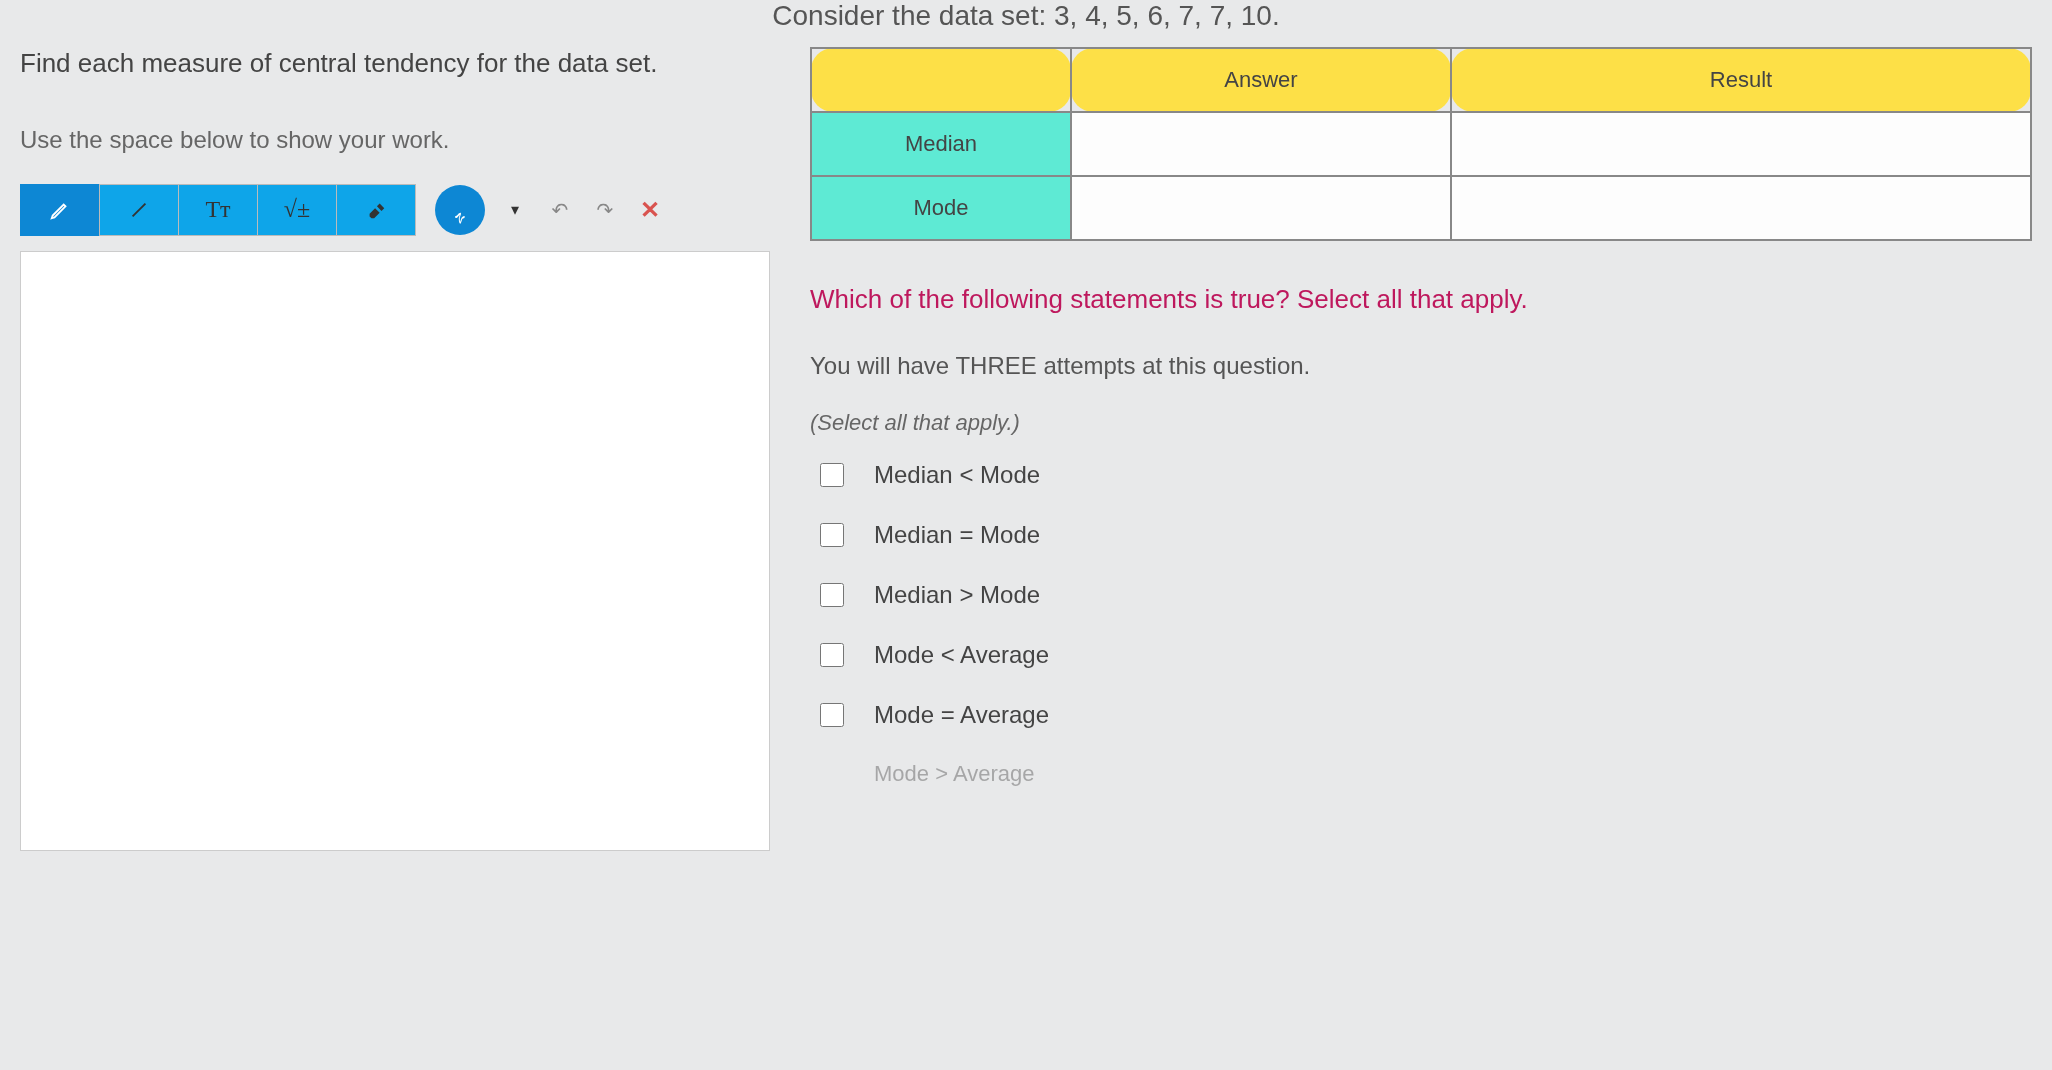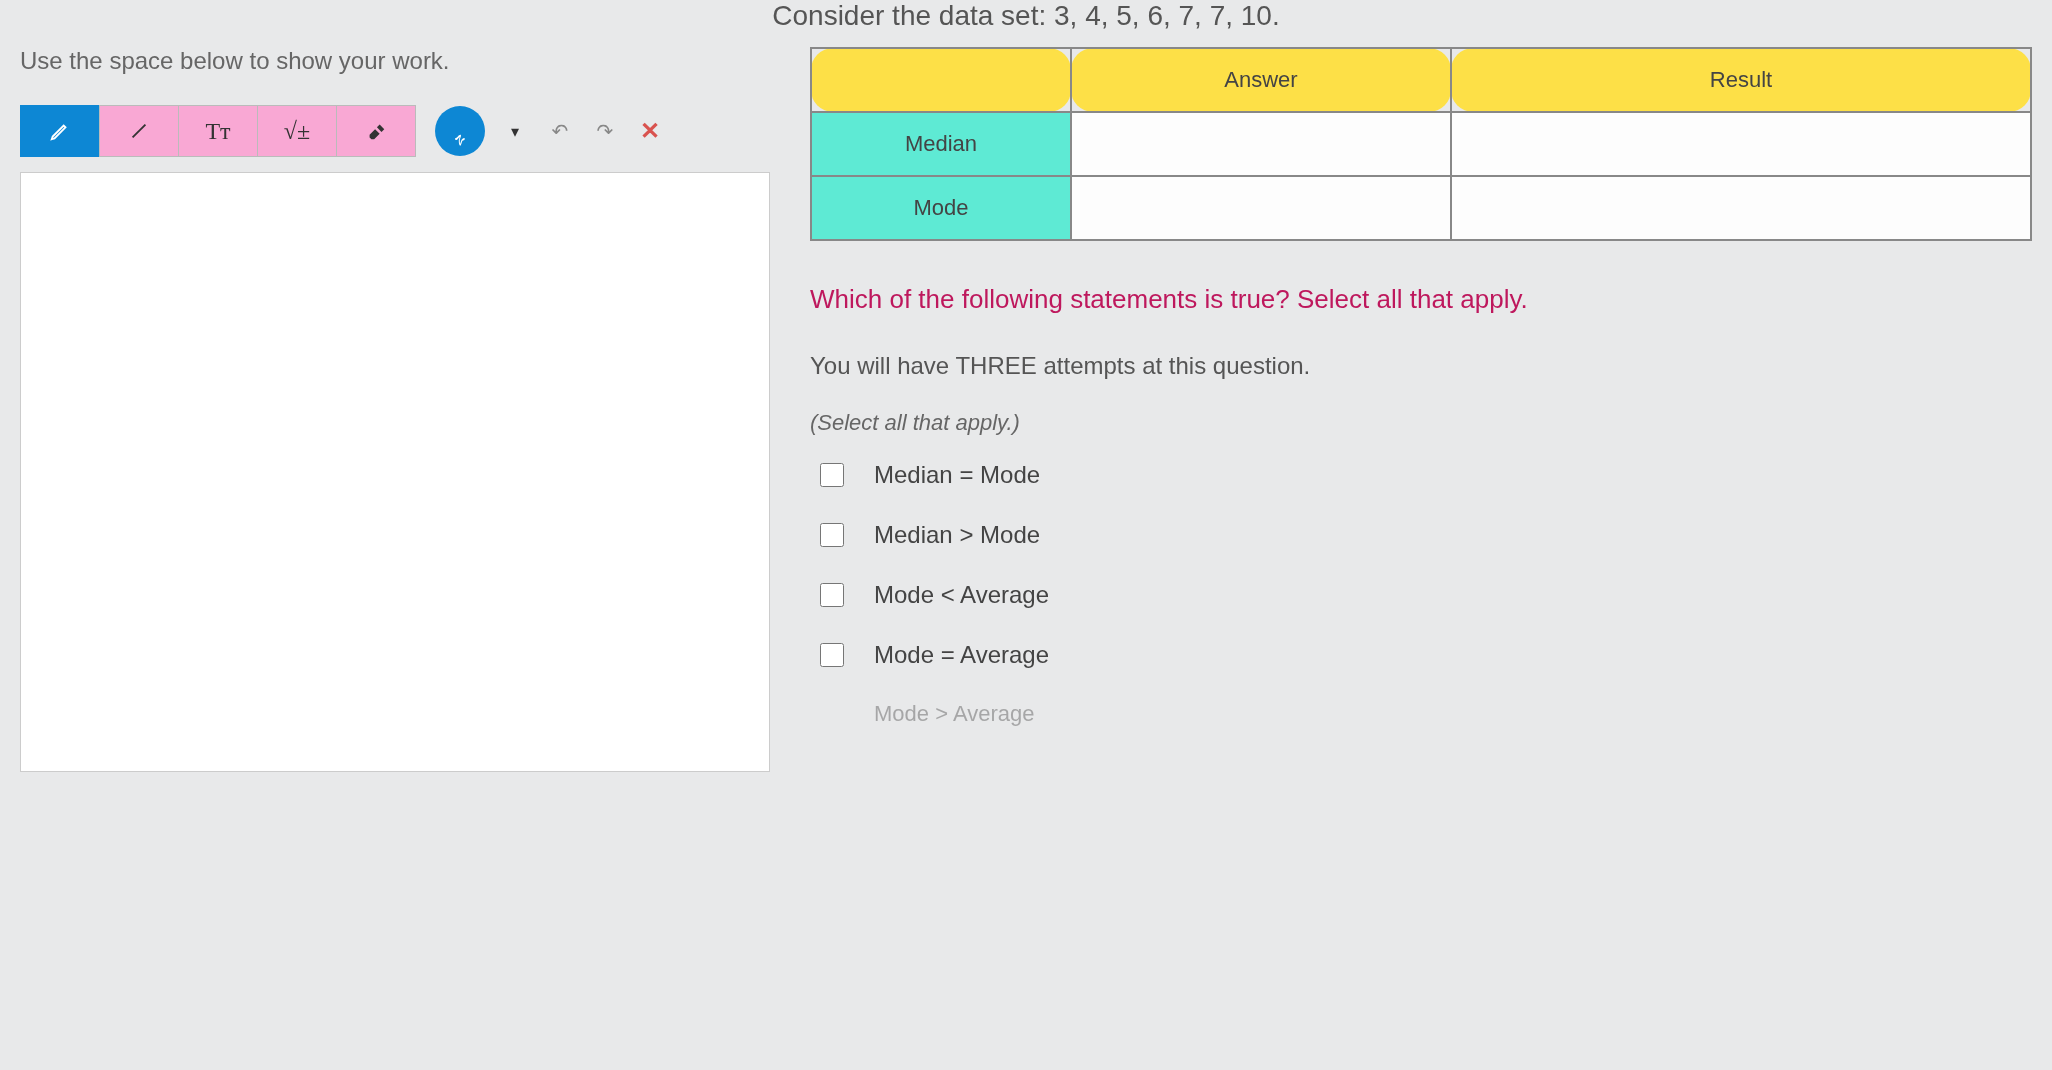--- a/index.html
+++ b/index.html
@@ -181,6 +181,7 @@
 <div class="container">
 
   <div class="left-col">
+    <div class="instruction">Find each measure of central tendency for the data set.</div>
     <div class="subinstruction">Use the space below to show your work.</div>
 
     <div class="toolbar">

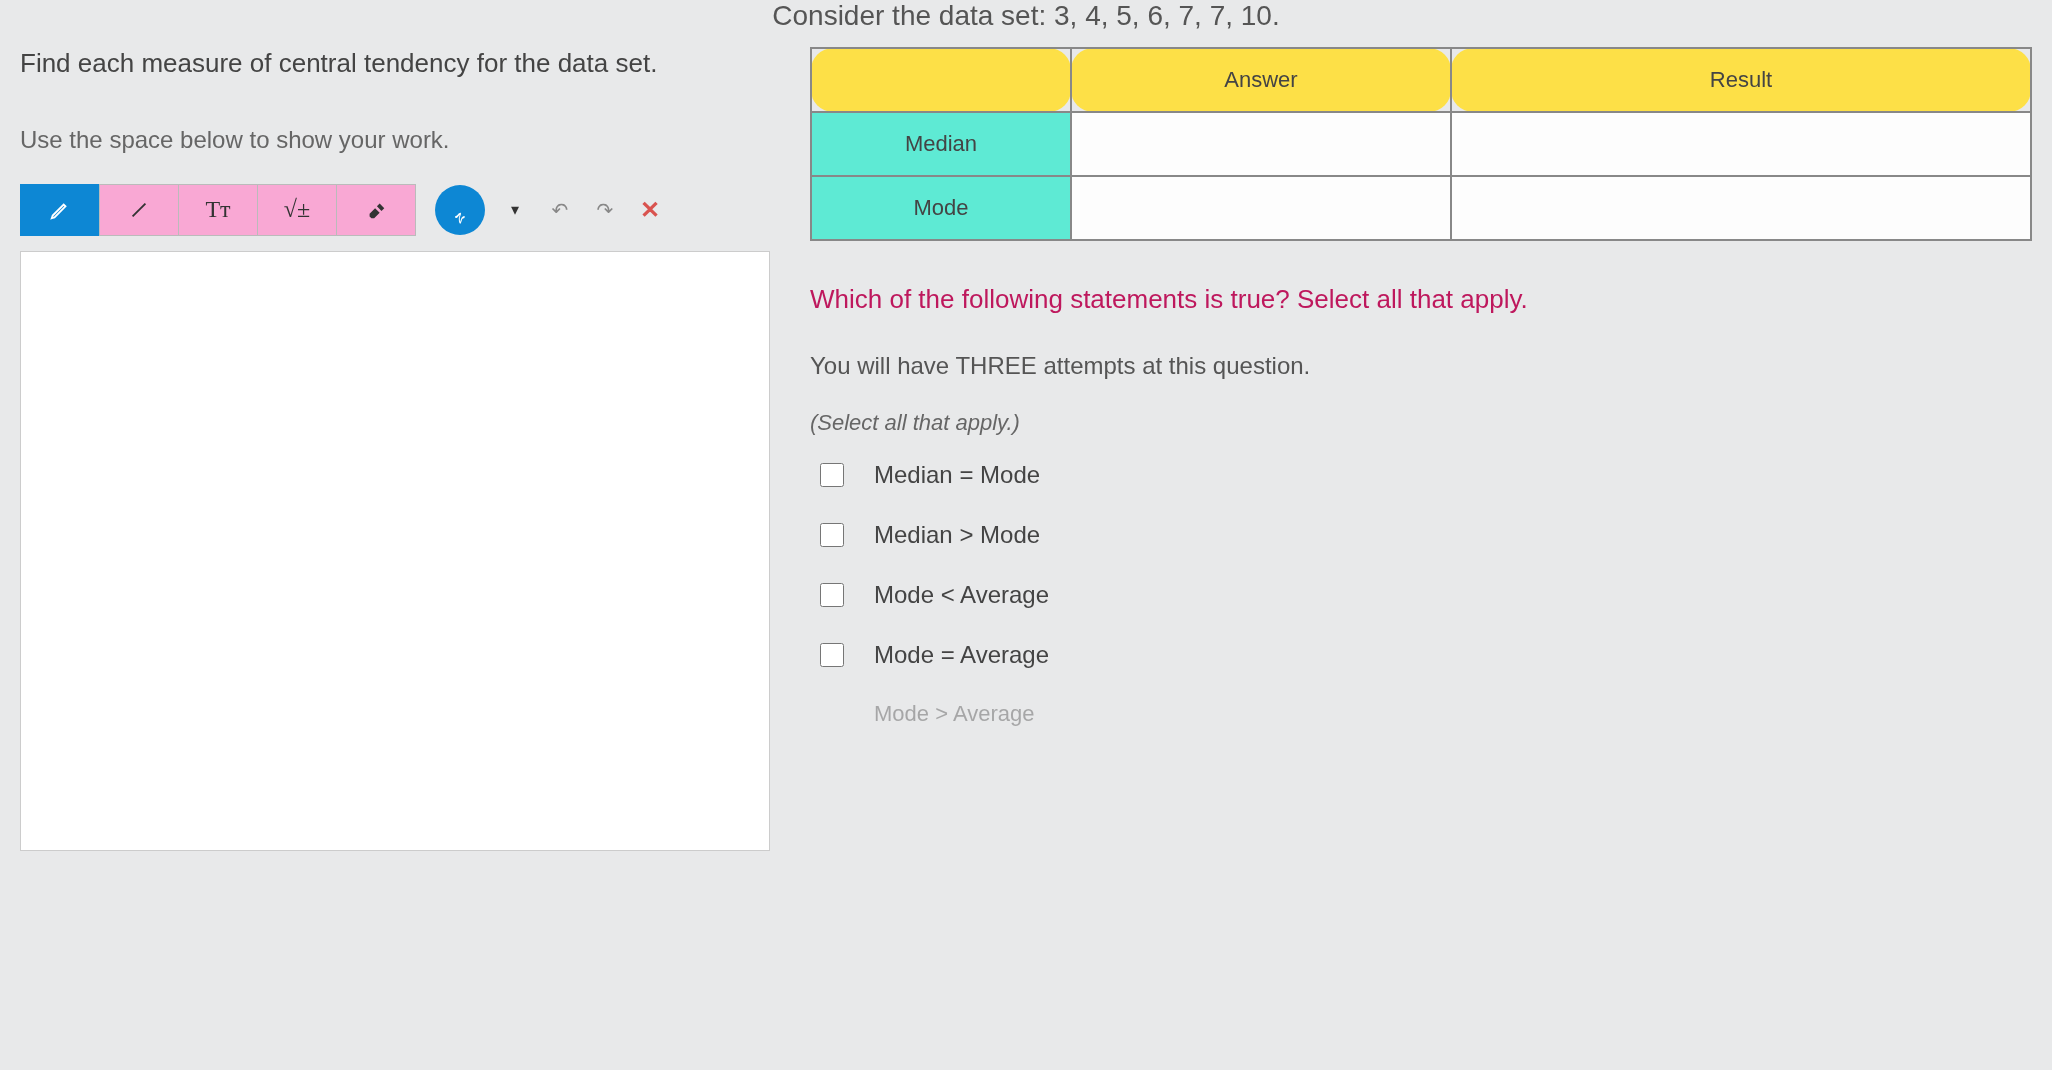--- a/index.html
+++ b/index.html
@@ -57,7 +57,7 @@
       width: 80px;
       height: 52px;
       border: 1px solid #bbb;
-      background: #f9a8d4;
+      background: #0ea5e9;
       display: flex;
       align-items: center;
       justify-content: center;

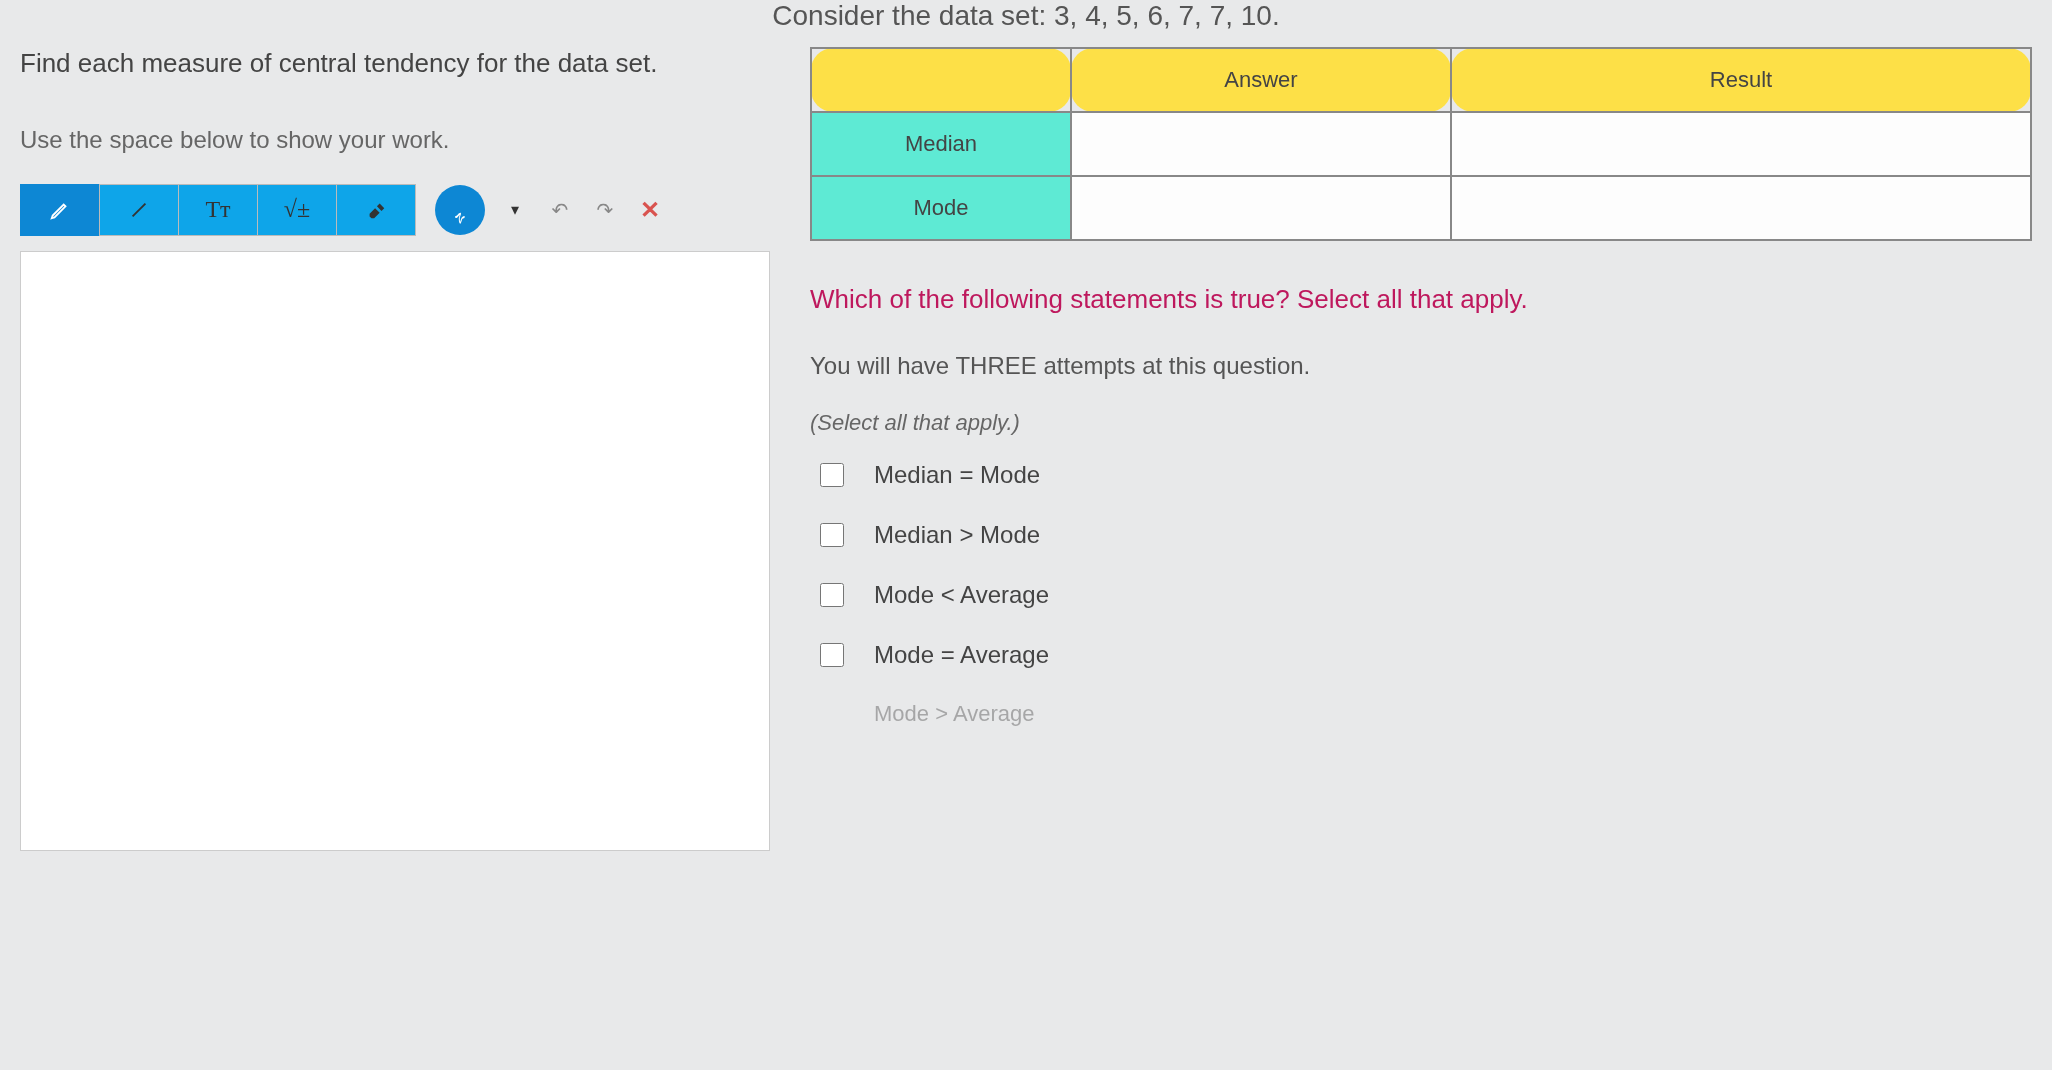--- a/index.html
+++ b/index.html
@@ -247,6 +247,10 @@
 
     <div class="option-row">
       <input type="checkbox" style="">
+      <label>Median &lt; Mode</label>
+    </div>
+    <div class="option-row">
+      <input type="checkbox" style="">
       <label>Median = Mode</label>
     </div>
     <div class="option-row">

